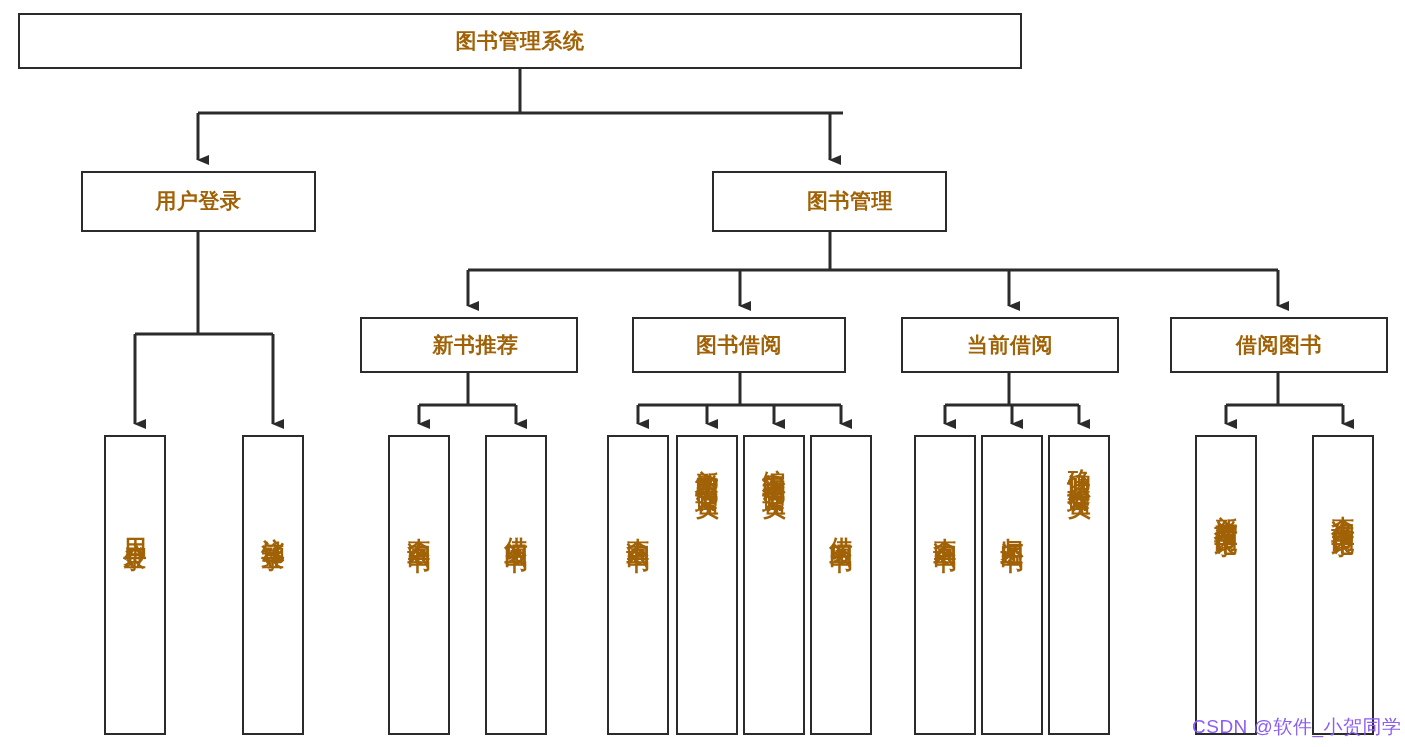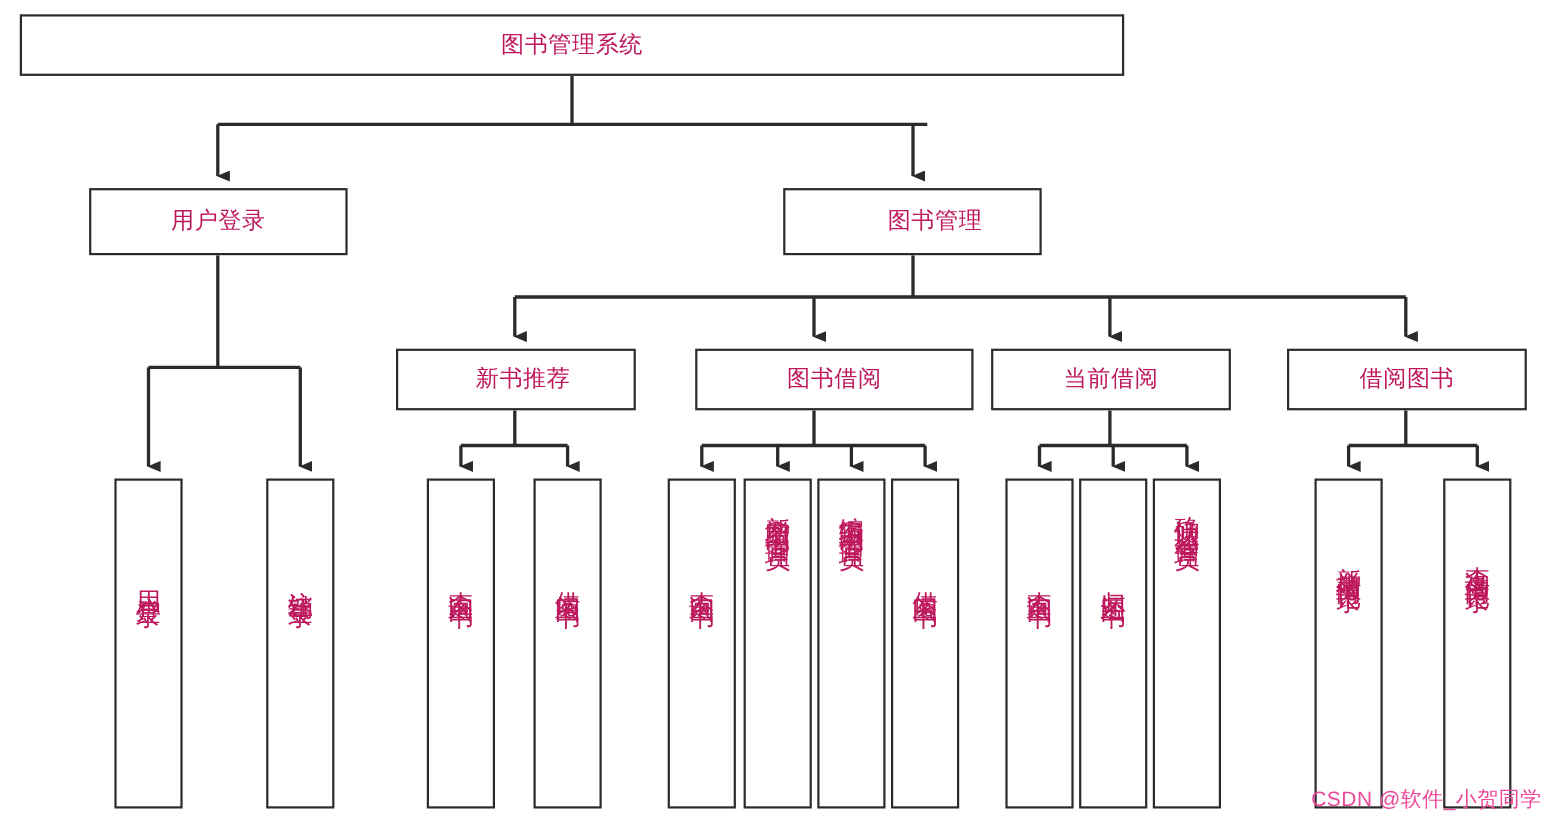--- a/index.html
+++ b/index.html
@@ -35,7 +35,8 @@
     display: flex;
     align-items: center;
     justify-content: center;
-    color: #be185d;
+    color: #a16207;
+    font-weight: bold;
   }
   .node-label {
     display: block;

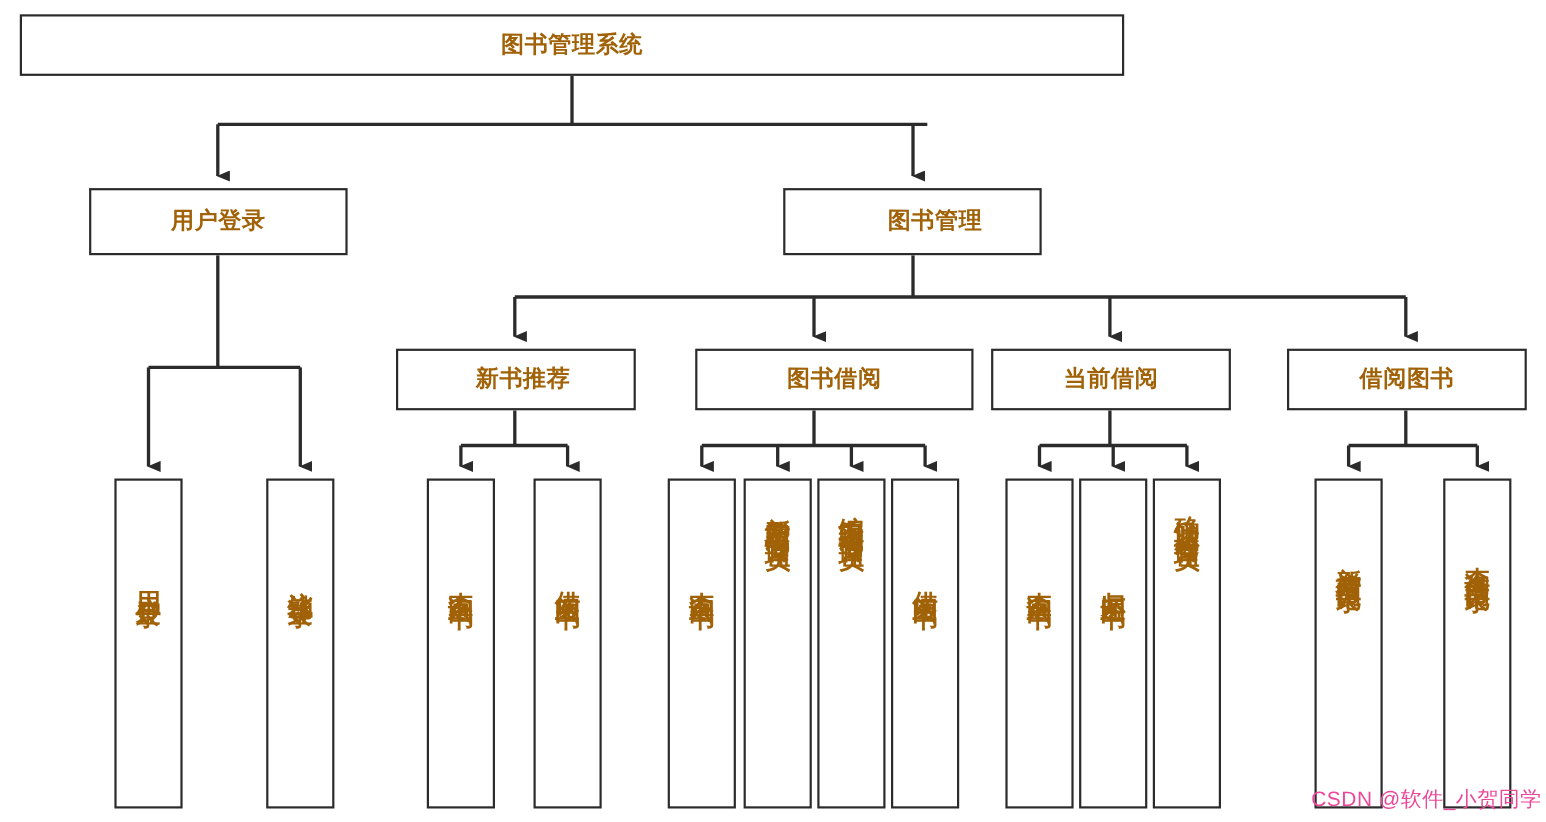--- a/index.html
+++ b/index.html
@@ -149,7 +149,7 @@
   <div class="node h-node" style="left:360px; top:317px; width:218px; height:56px;padding-left:13px;">
     <span class="node-label">新书推荐</span>
   </div>
-  <div class="node h-node" style="left:632px; top:317px; width:253px; height:56px;">
+  <div class="node h-node" style="left:632px; top:317px; width:214px; height:56px;">
     <span class="node-label">图书借阅</span>
   </div>
   <div class="node h-node" style="left:901px; top:317px; width:218px; height:56px;justify-content:center;">

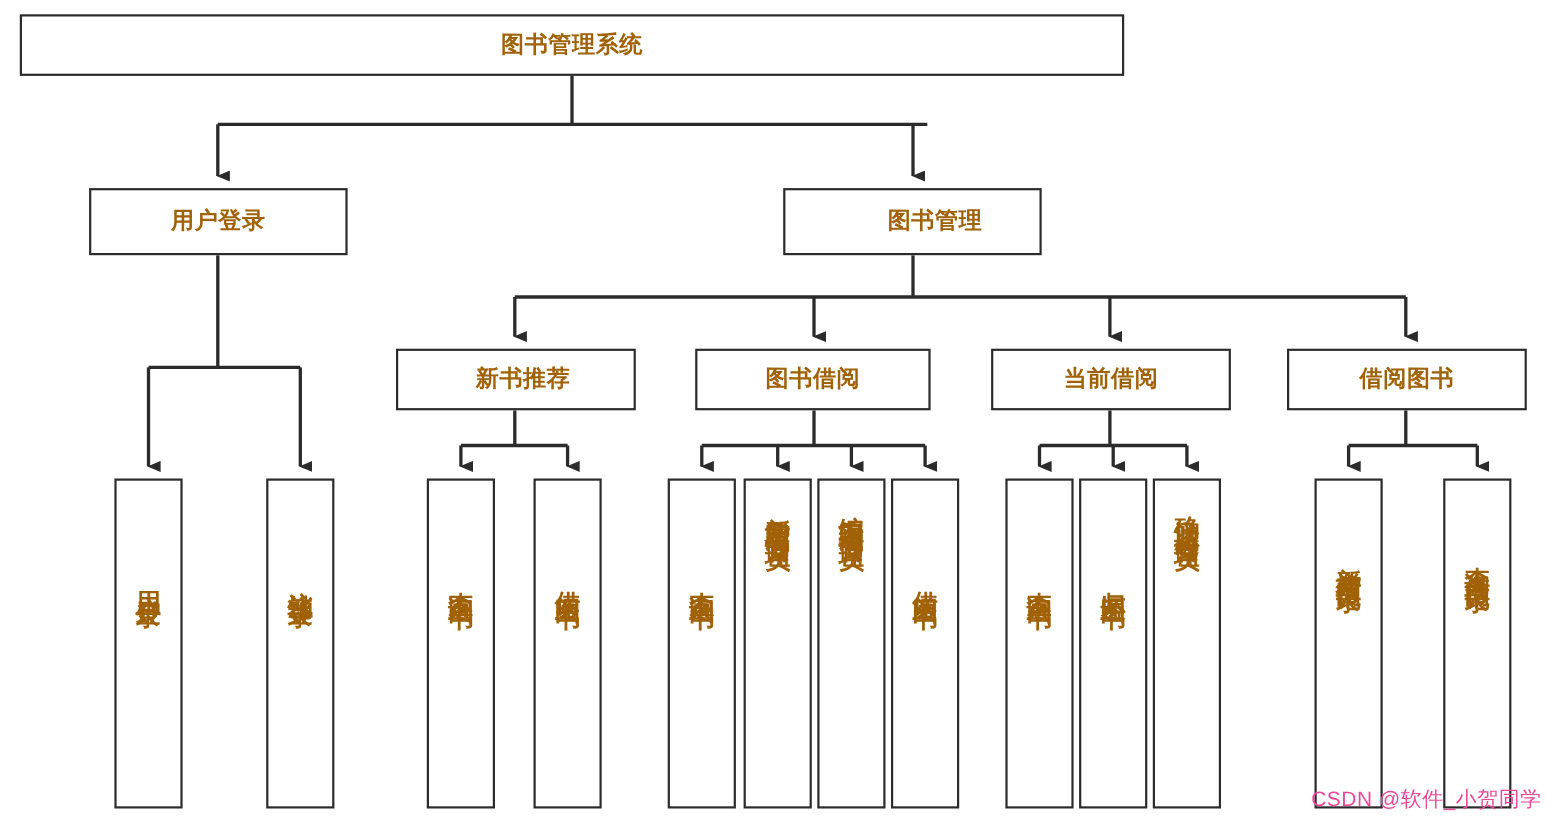--- a/index.html
+++ b/index.html
@@ -75,7 +75,7 @@
     left: 1192px;
     top: 714px;
     font-size: 19px;
-    color: #ec4899;
+    color: #8b5cf6;
     white-space: nowrap;
     letter-spacing: 0.5px;
   }

